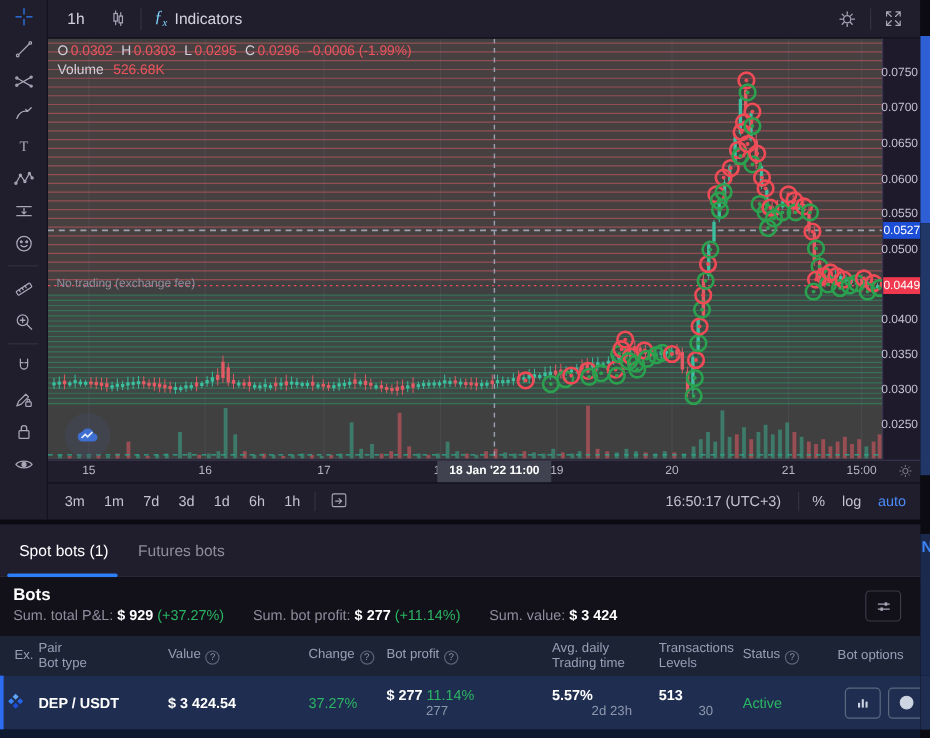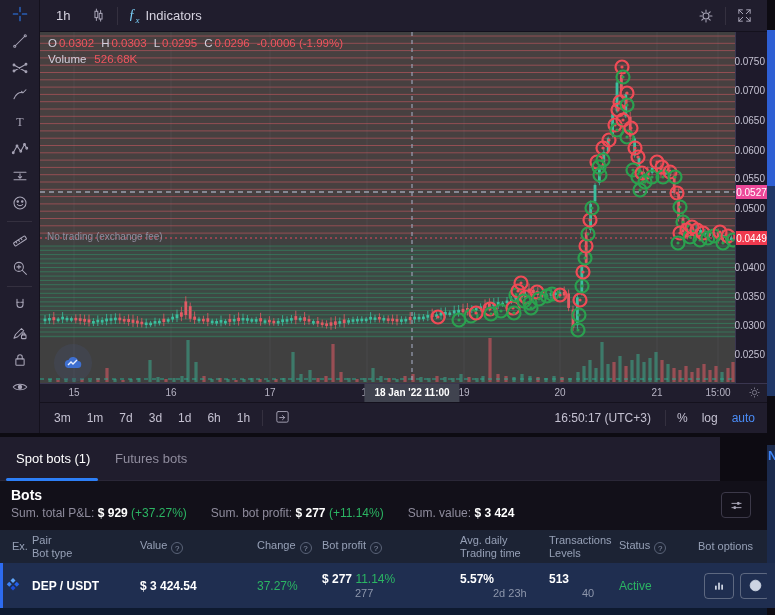--- a/index.html
+++ b/index.html
@@ -37,7 +37,7 @@
   .paxis { position:absolute; left:735px; top:32px; width:32px; height:351px; background:#1e1a2b; border-left:1px solid #3a3650; z-index:4; }
   .ptick { position:absolute; right:2px; transform:translateY(-50%); font-size:10px; color:#c5c2d2; }
   .pbadge { position:absolute; left:0; right:0; transform:translateY(-50%); font-size:10px; color:#fff; text-align:center; padding:1.5px 0; }
-  .pbadge.gray { background:#ec4899; }
+  .pbadge.gray { background:#1d4ed8; }
   .pbadge.red { background:#f0394e; }
 
   

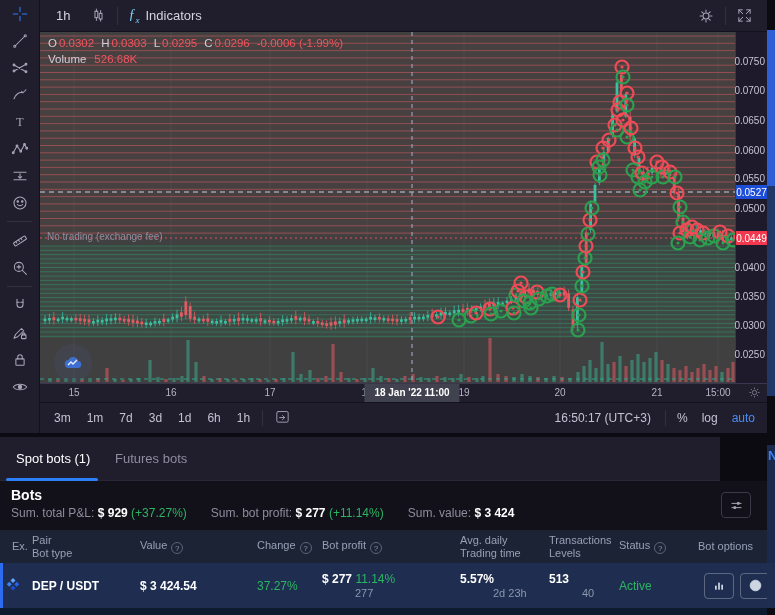--- a/index.html
+++ b/index.html
@@ -58,7 +58,7 @@
   .mini.blue { color:#4a8cf7; }
 
   
-  .tabs { position:absolute; left:0; top:437px; width:720px; height:44px; background:#201d2d; border-bottom:1px solid #2a2737; z-index:4; }
+  .tabs { position:absolute; left:0; top:437px; width:775px; height:44px; background:#201d2d; border-bottom:1px solid #2a2737; z-index:4; }
   .tab { position:absolute; top:0; height:43px; display:flex; align-items:center; font-size:13px; color:#8f8c9d; cursor:pointer; }
   .tab.active { color:#ffffff; }
   .tab-underline { position:absolute; left:6px; top:41px; width:92px; height:3px; background:#2d7ff7; border-radius:2px; }

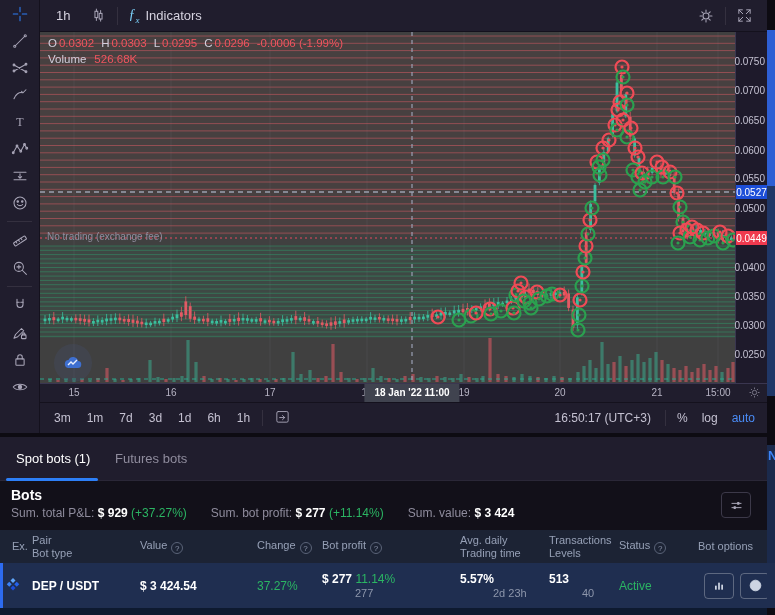--- a/index.html
+++ b/index.html
@@ -984,7 +984,7 @@
     </div>
     <div style="padding-left:6px;">
       <div class="bold">513</div>
-      <div class="sub">40</div>
+      <div class="sub">30</div>
     </div>
     <div class="green">Active</div>
     <div class="opt-btns">

